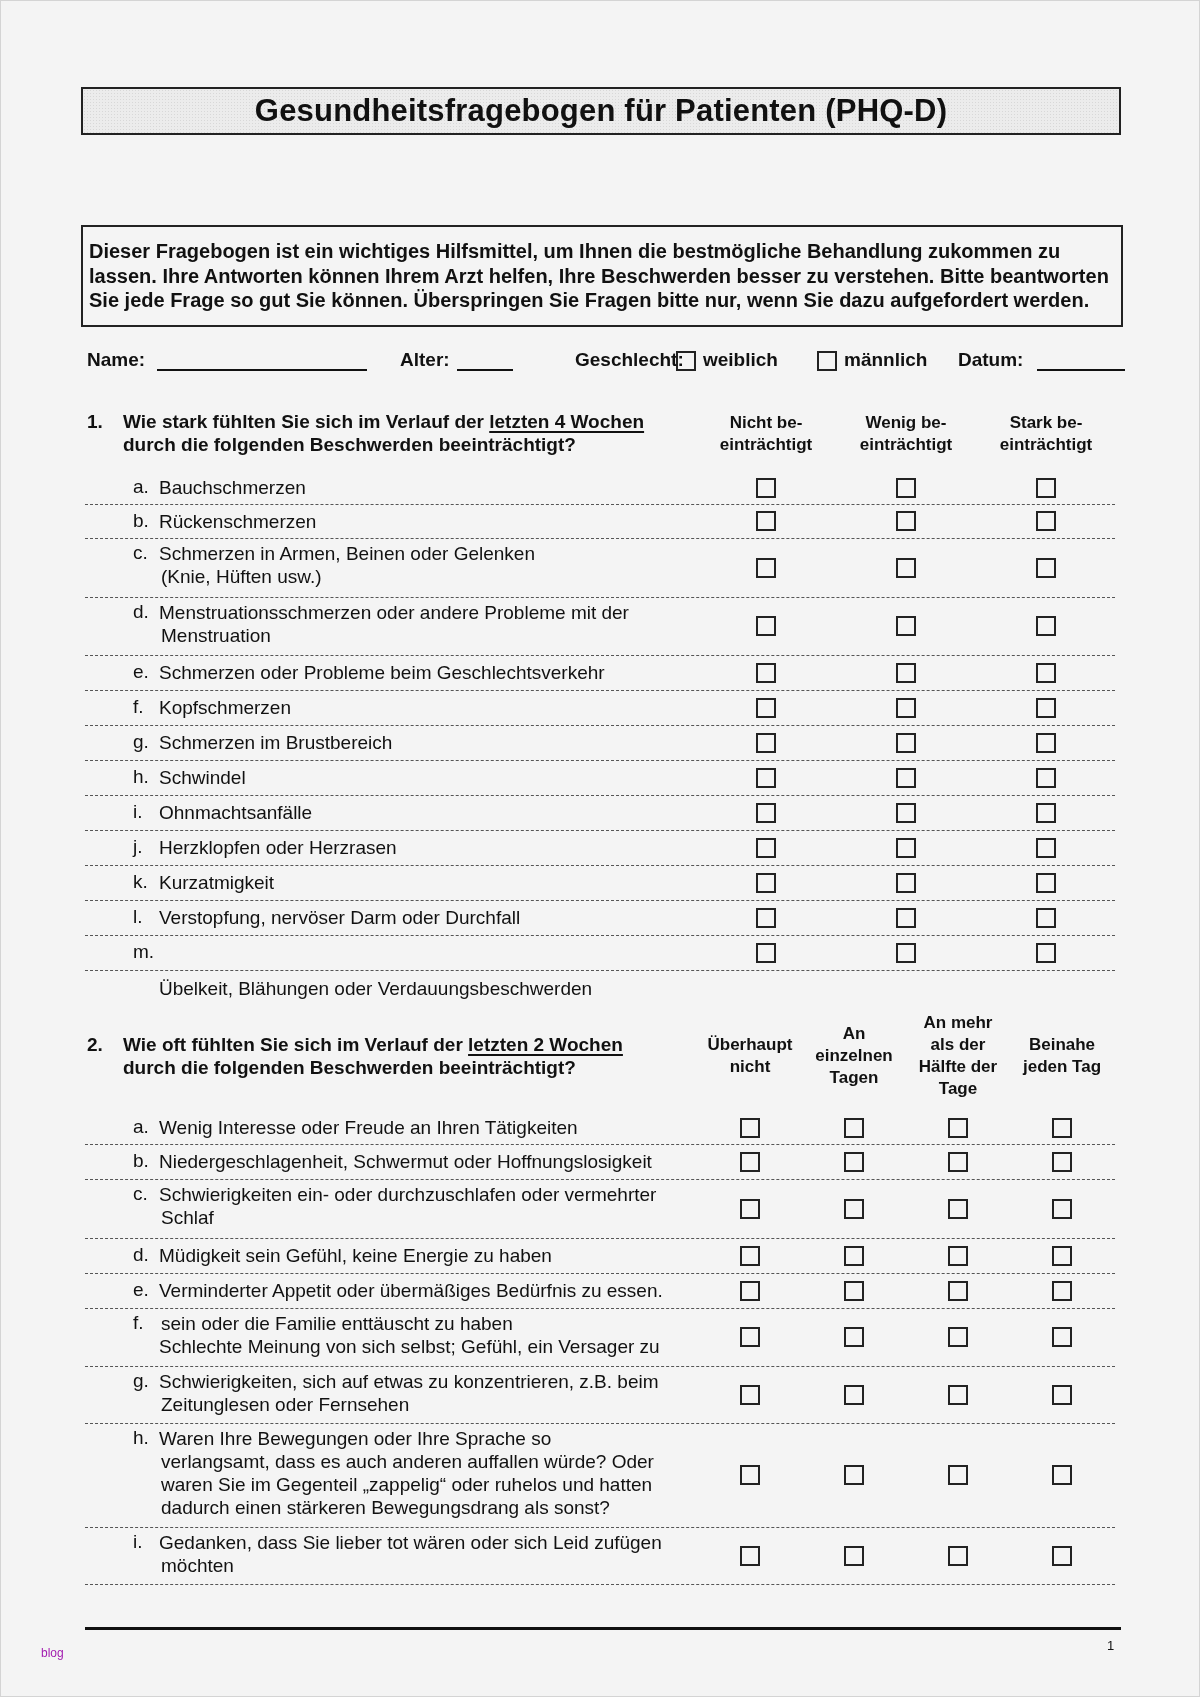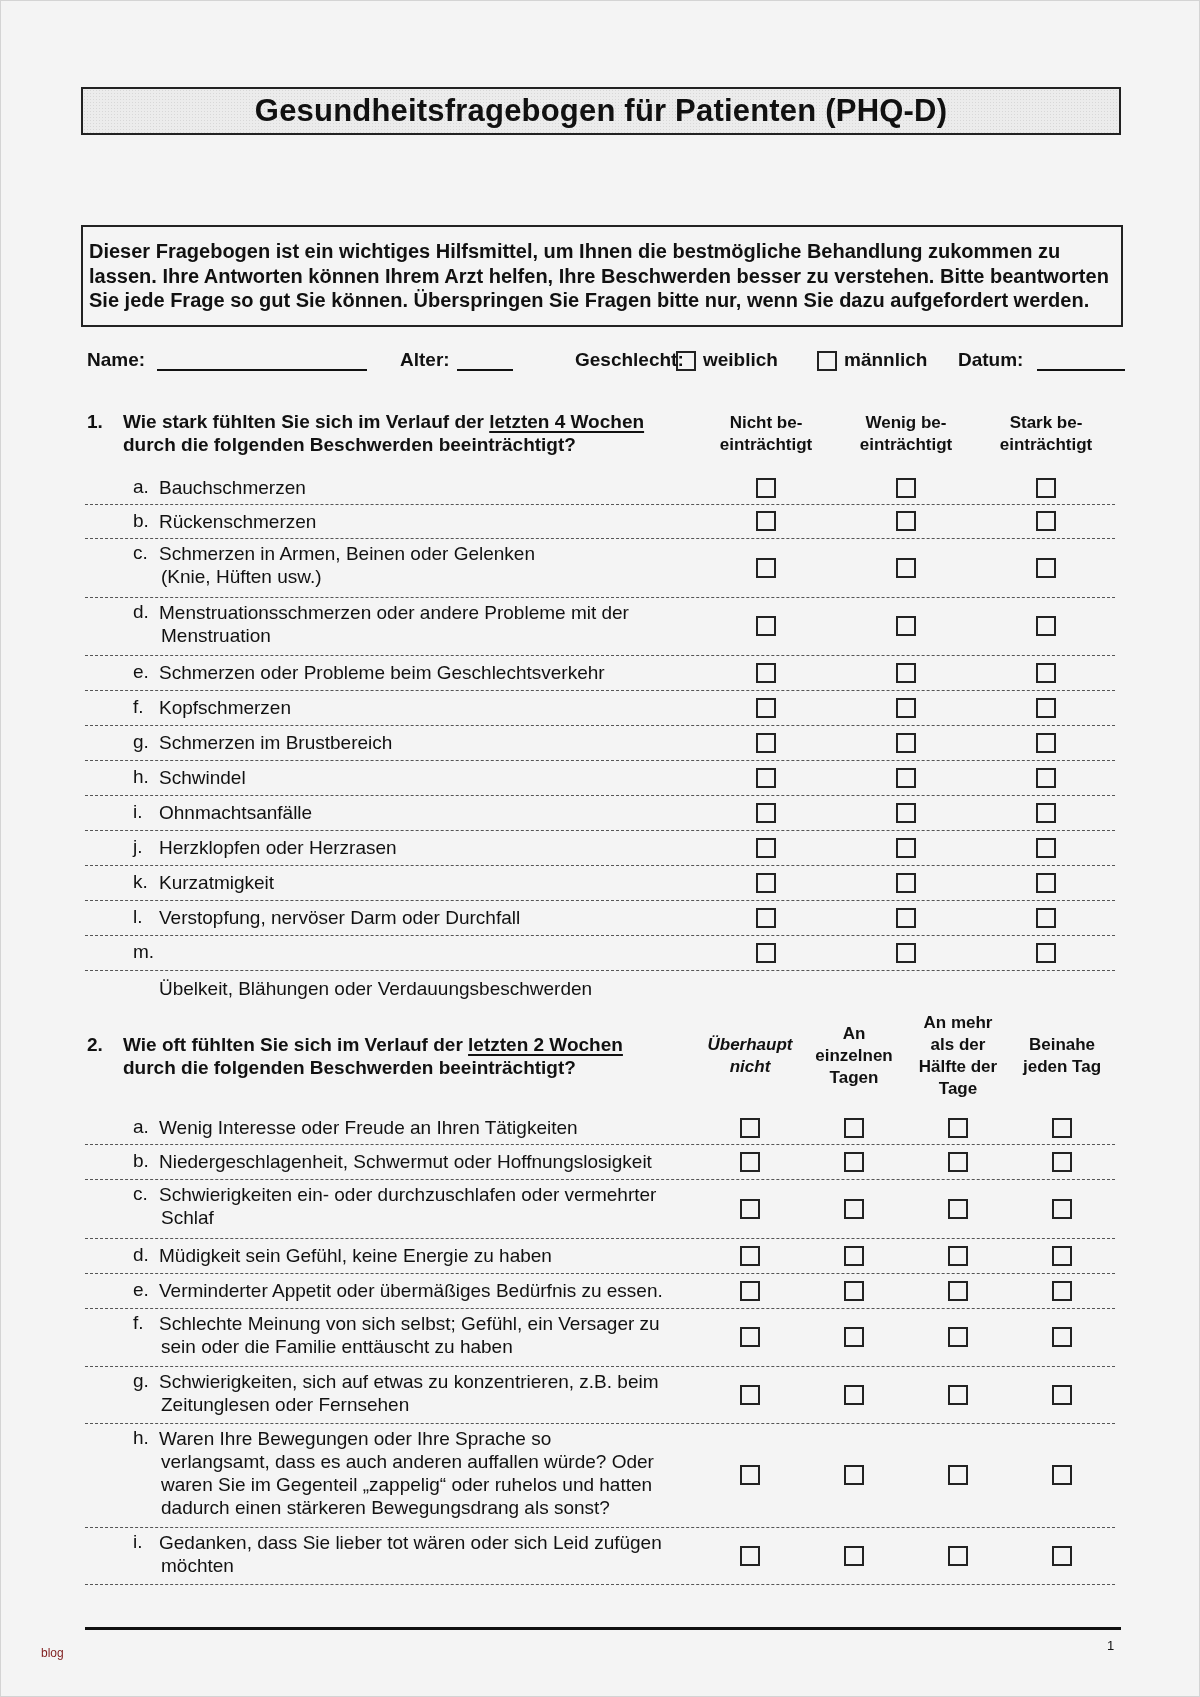--- a/index.html
+++ b/index.html
@@ -212,7 +212,7 @@
   <span class="txt" style="top:23px">durch die folgenden Beschwerden beeinträchtigt?</span>
 </div>
 <div id="q2-colheads">
-    <div class="colhead" style="left: 694px; width: 110px; top: 1033px; font-style: italic;">
+    <div class="colhead" style="left: 694px; width: 110px; top: 1033px;">
       <div>Überhaupt</div>
       <div>nicht</div>
     </div>

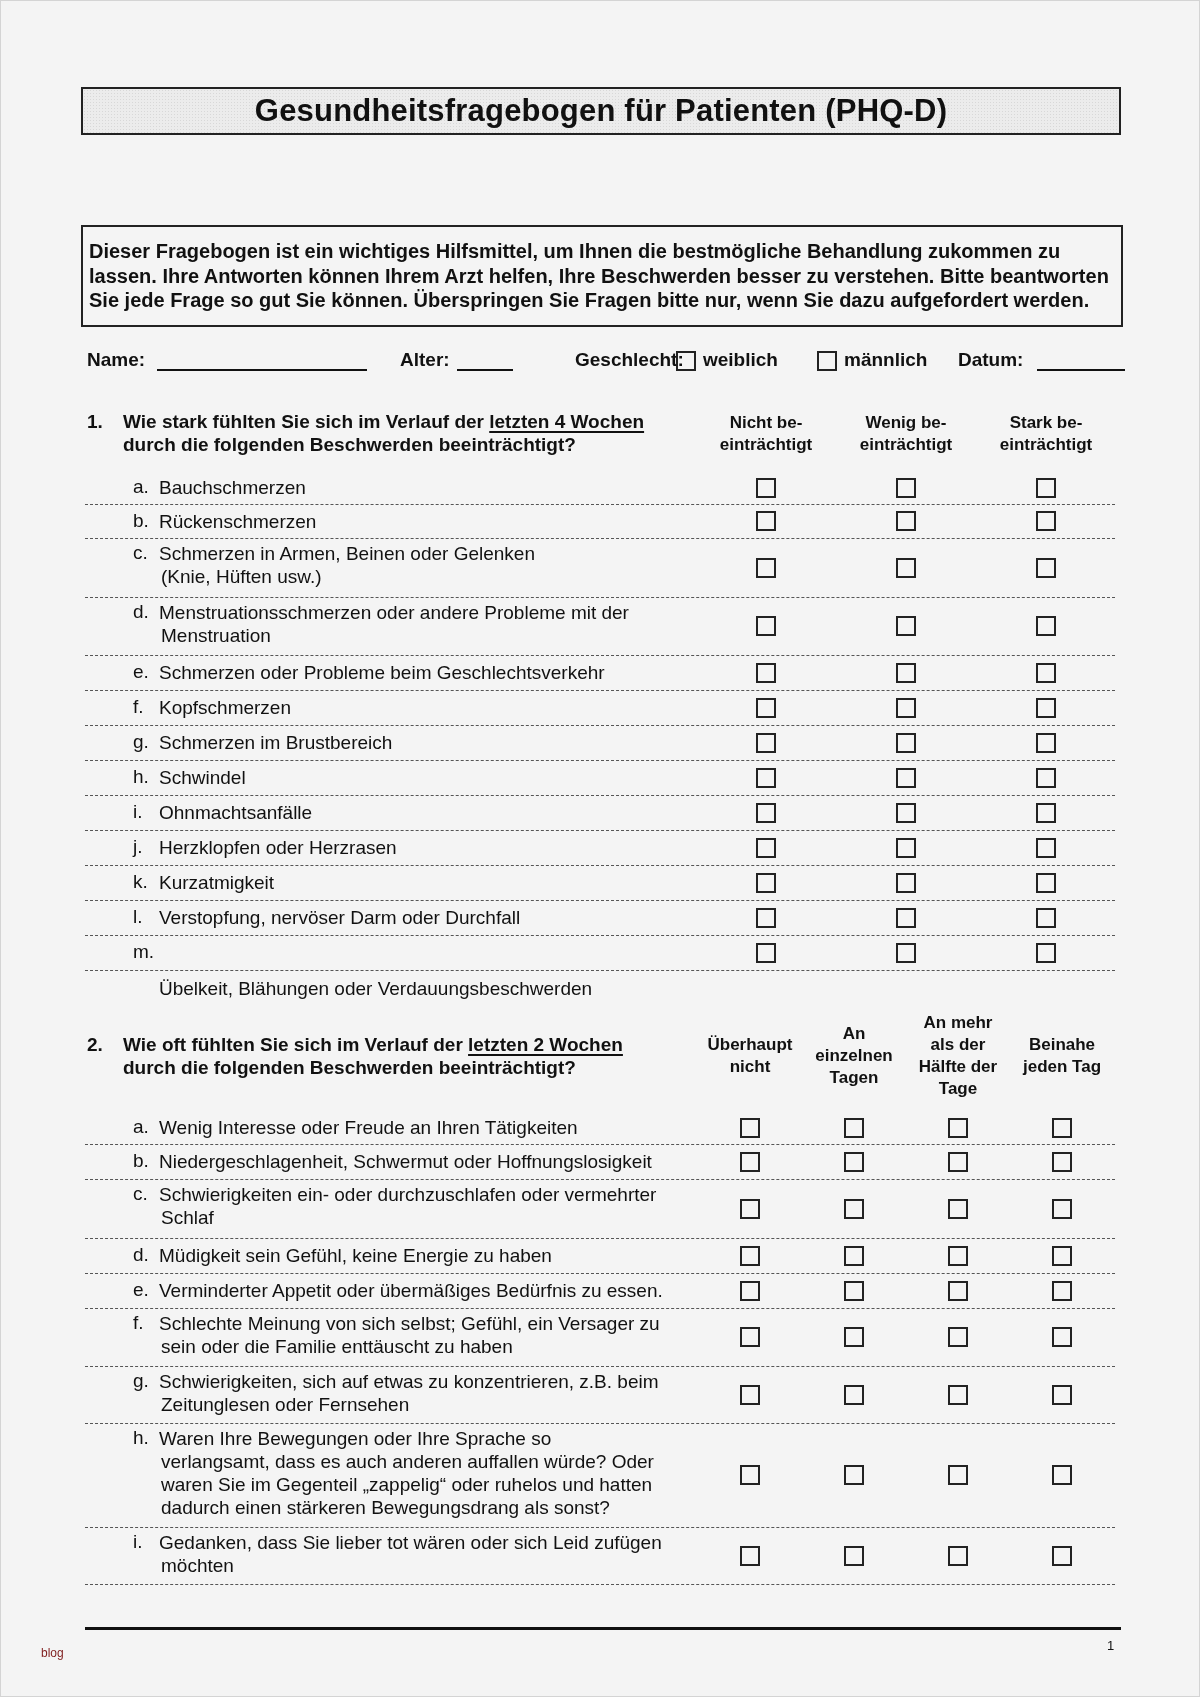--- a/index.html
+++ b/index.html
@@ -287,8 +287,8 @@
     <div class="row" style="top: 1307px; height: 58px;">
       <span class="letter" style="top: 4px;">f.</span>
       <span class="label" style="top: 4px;">
+        <div style="padding-left: 2px;">sein oder die Familie enttäuscht zu haben</div>
         <div>Schlechte Meinung von sich selbst; Gefühl, ein Versager zu</div>
-        <div style="padding-left: 2px;">sein oder die Familie enttäuscht zu haben</div>
       </span>
       <div class="cb" style="left: 655px; top: 19px; width: 20px; height: 20px;"></div>
       <div class="cb" style="left: 759px; top: 19px; width: 20px; height: 20px;"></div>

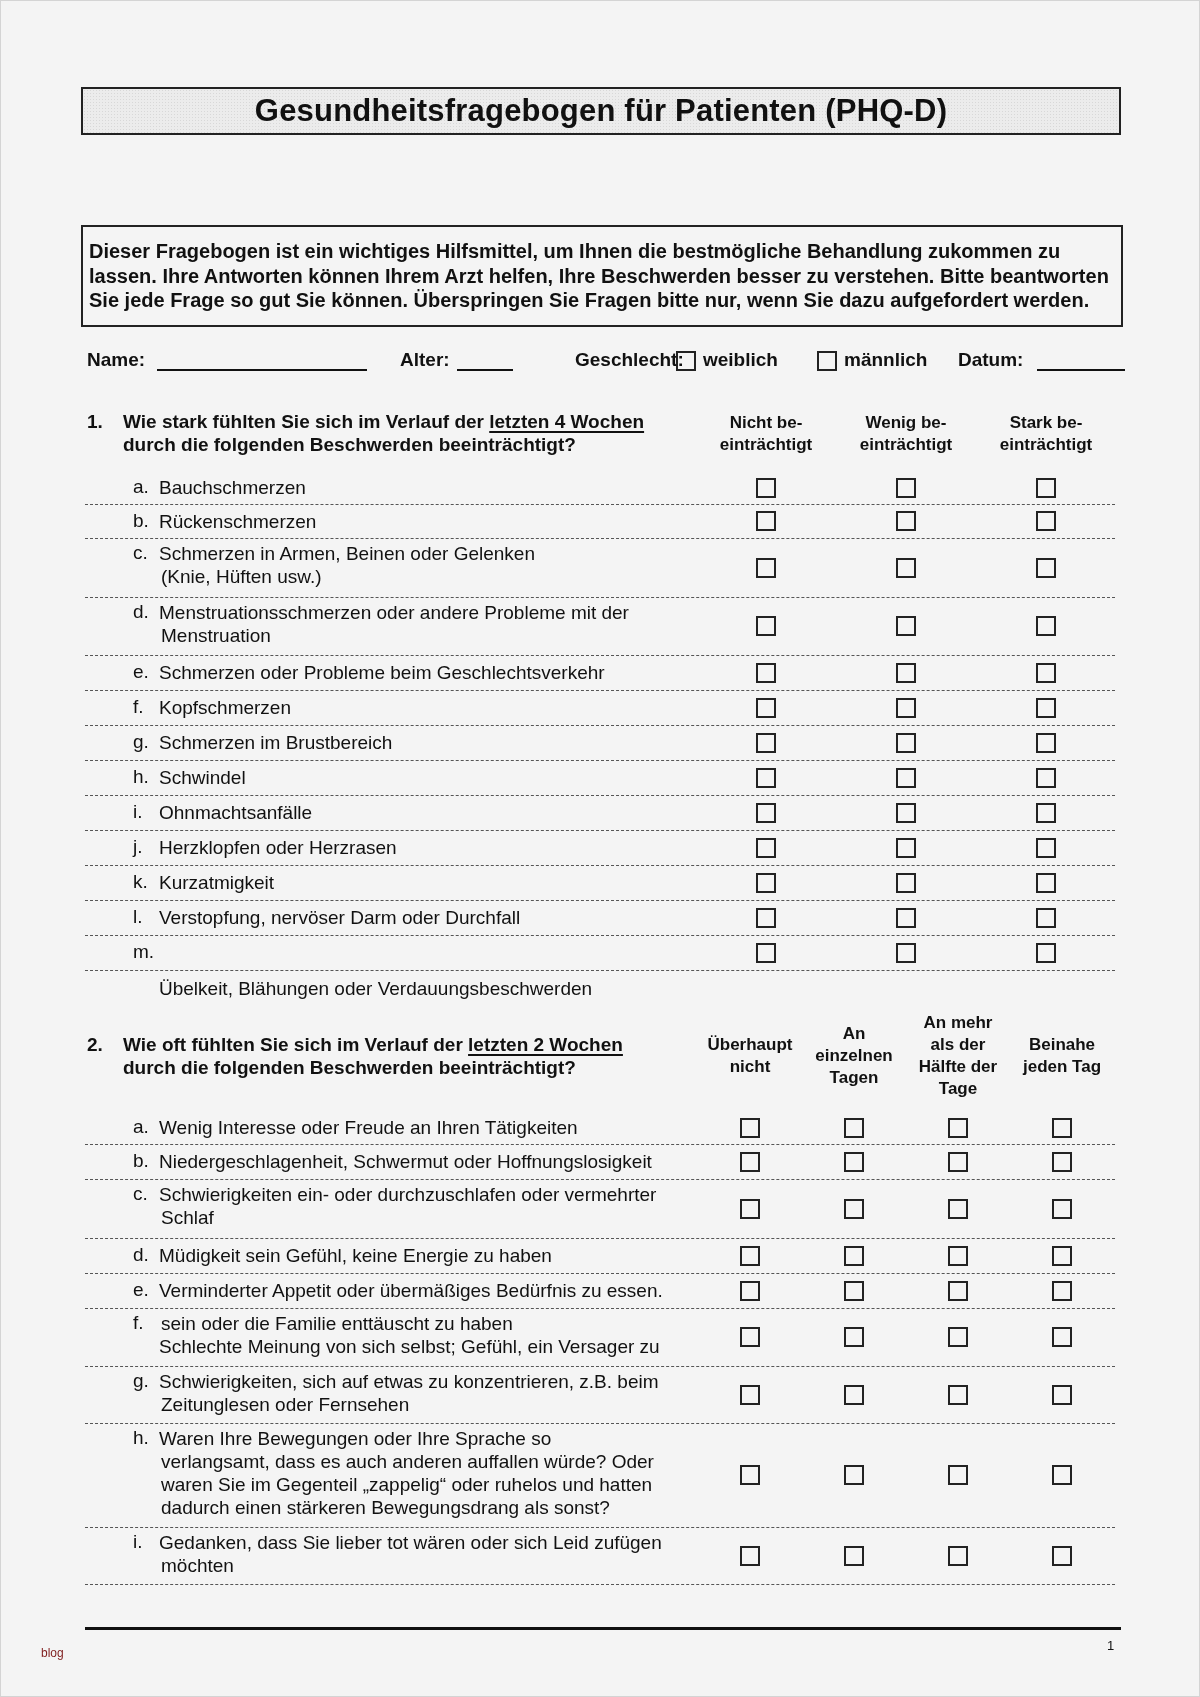--- a/index.html
+++ b/index.html
@@ -41,7 +41,7 @@
   .row .label { position:absolute; left:74px; font-size:19px; line-height:23px; white-space:nowrap; }
   .footer-line { left:84px; top:1626px; width:1036px; border-top:3px solid #111; }
   .page-num { left:1106px; top:1637px; font-size:13px; }
-  .watermark { left:40px; top:1645px; font-size:12px; color:#7f1d1d; }
+  .watermark { left:40px; top:1645px; font-size:12px; color:#a21caf; }
 </style>
 </head>
 <body>

